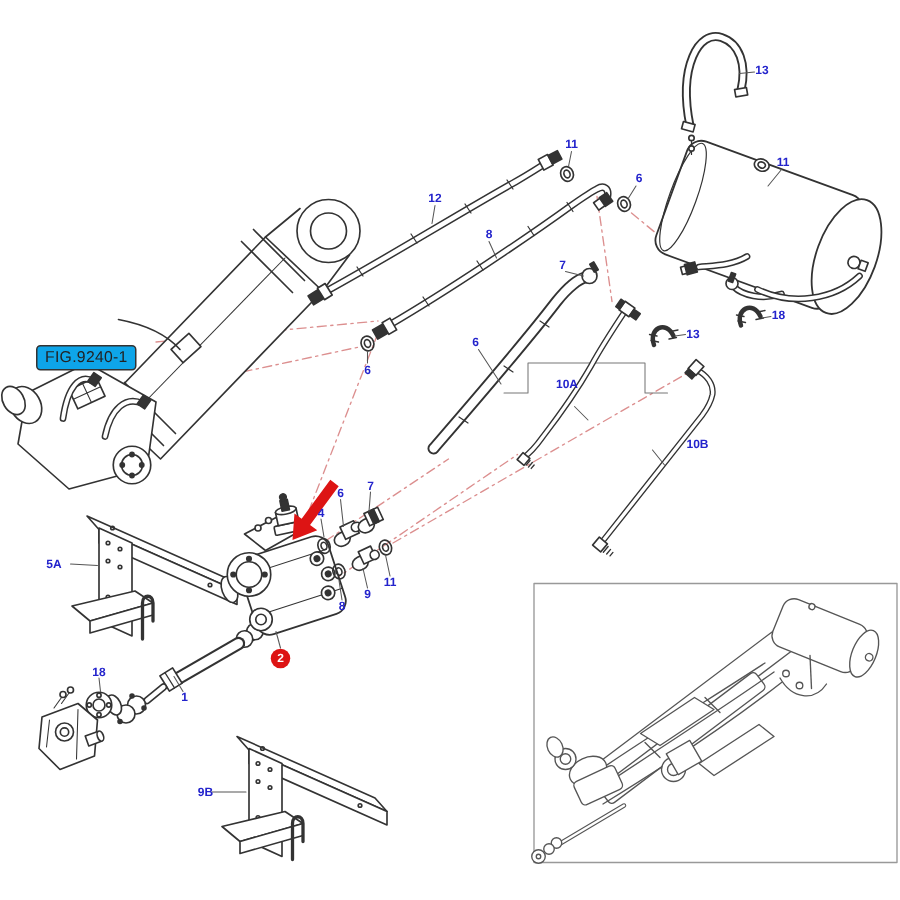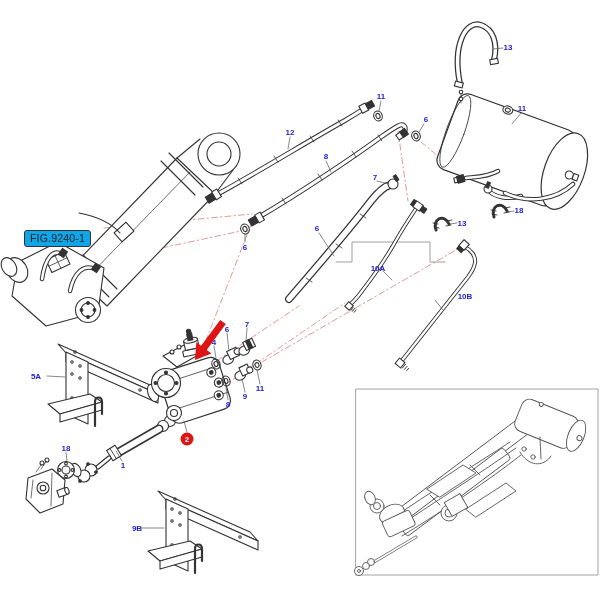--- a/index.html
+++ b/index.html
@@ -430,7 +430,7 @@
       <span class="callout" style="left: 375px; top: 177px;">7</span>
       <span class="callout" style="left: 245px; top: 247px;">6</span>
       <span class="callout" style="left: 317px; top: 228px;">6</span>
-      <span class="callout" style="left: 378px; top: 268px;">10A</span>
+      <span class="callout" style="left: 378px; top: 256px;">10A</span>
       <span class="callout" style="left: 462px; top: 223px;">13</span>
       <span class="callout" style="left: 519px; top: 210px;">18</span>
       <span class="callout" style="left: 433px; top: 296px; margin-left: 32px;">10B</span>

